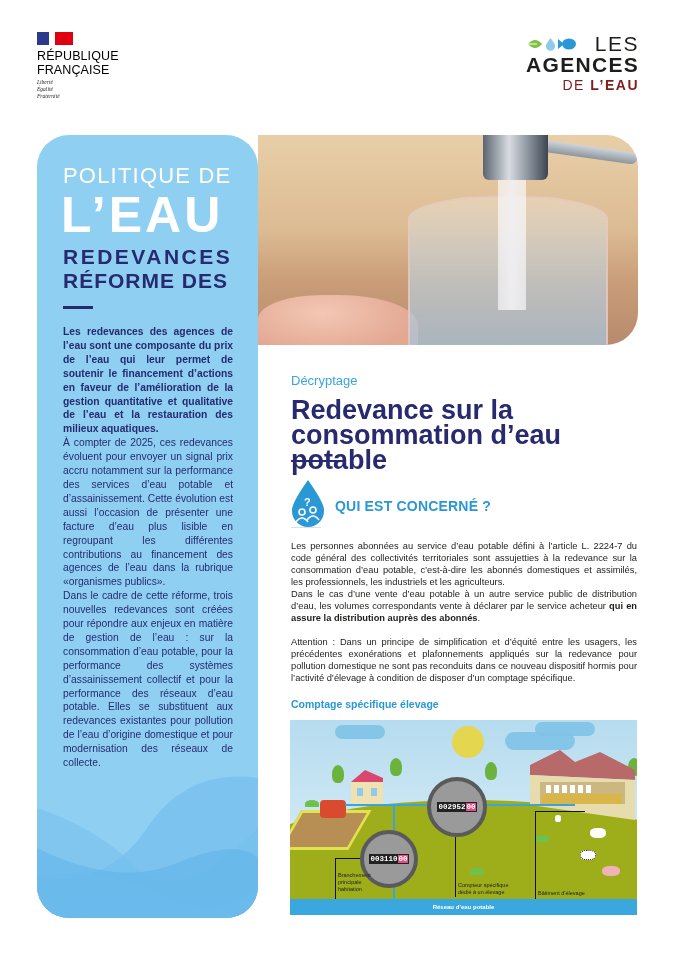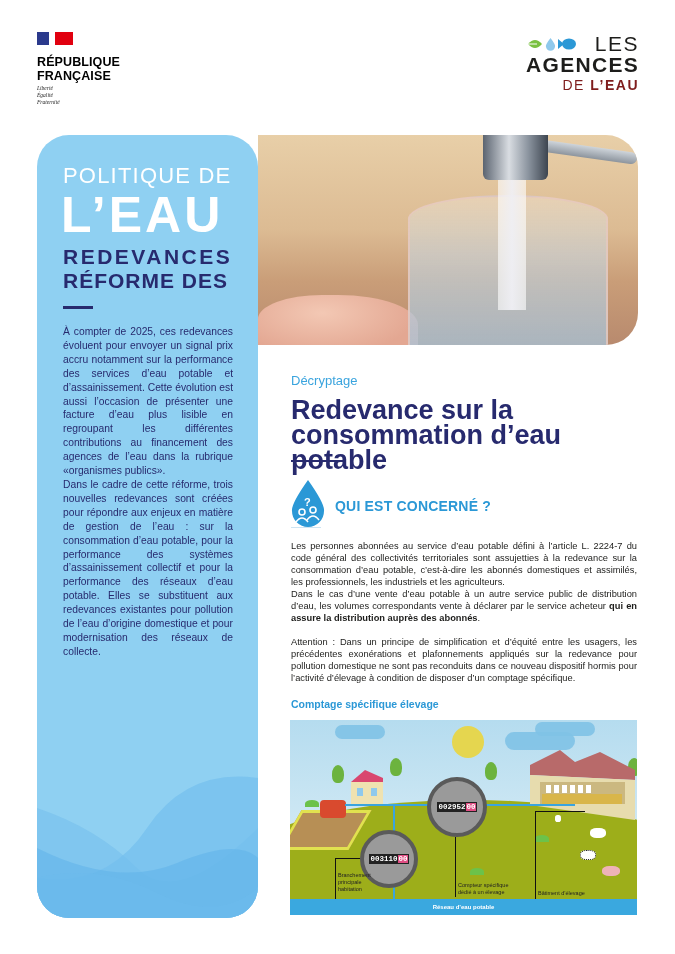--- a/index.html
+++ b/index.html
@@ -12,7 +12,7 @@
   .rf-flag .b { width:12px; background:#2b3a8c; }
   .rf-flag .w { width:6px; background:#fff; }
   .rf-flag .r { flex:1; background:#e1000f; }
-  .rf-title { margin-top:10px; font-family:"Liberation Sans", sans-serif; font-weight:700; font-size:12.5px; line-height:14px; color:#000; letter-spacing:0.1px; }
+  .rf-title { margin-top:4px; font-family:"Liberation Sans", sans-serif; font-weight:400; font-size:12.5px; line-height:14px; color:#000; letter-spacing:0.1px; }
   .rf-motto { margin-top:2px; font-family:"Liberation Serif", serif; font-style:italic; font-size:5.5px; line-height:7px; color:#222; }
 
   .agences-logo { position:absolute; right:36px; top:34px; text-align:right; }

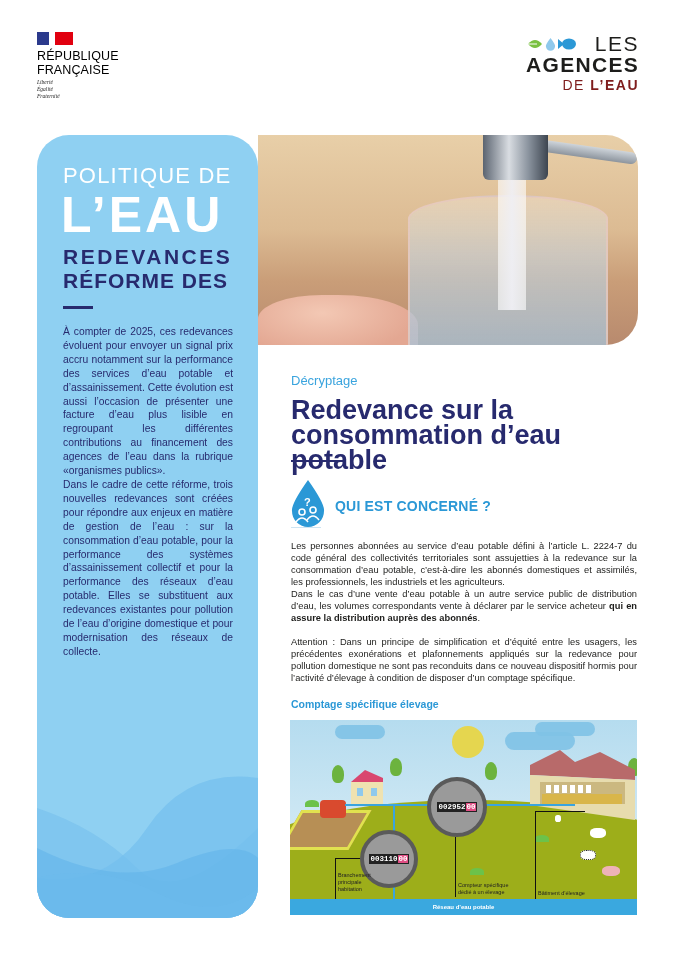--- a/index.html
+++ b/index.html
@@ -134,6 +134,7 @@
   </div>
   <div class="lp-rule"></div>
   <div class="lp-body">
+    <p class="lead">Les redevances des agences de l’eau sont une composante du prix de l’eau qui leur permet de soutenir le financement d’actions en faveur de l’amélioration de la gestion quantitative et qualitative de l’eau et la restauration des milieux aquatiques.</p>
     <p>À compter de 2025, ces redevances évoluent pour envoyer un signal prix accru notamment sur la performance des services d’eau potable et d’assainissement. Cette évolution est aussi l’occasion de présenter une facture d’eau plus lisible en regroupant les différentes contributions au financement des agences de l’eau dans la rubrique «organismes publics».</p>
     <p>Dans le cadre de cette réforme, trois nouvelles redevances sont créées pour répondre aux enjeux en matière de gestion de l’eau : sur la consommation d’eau potable, pour la performance des systèmes d’assainissement collectif et pour la performance des réseaux d’eau potable. Elles se substituent aux redevances existantes pour pollution de l’eau d’origine domestique et pour modernisation des réseaux de collecte.</p>
   </div>

